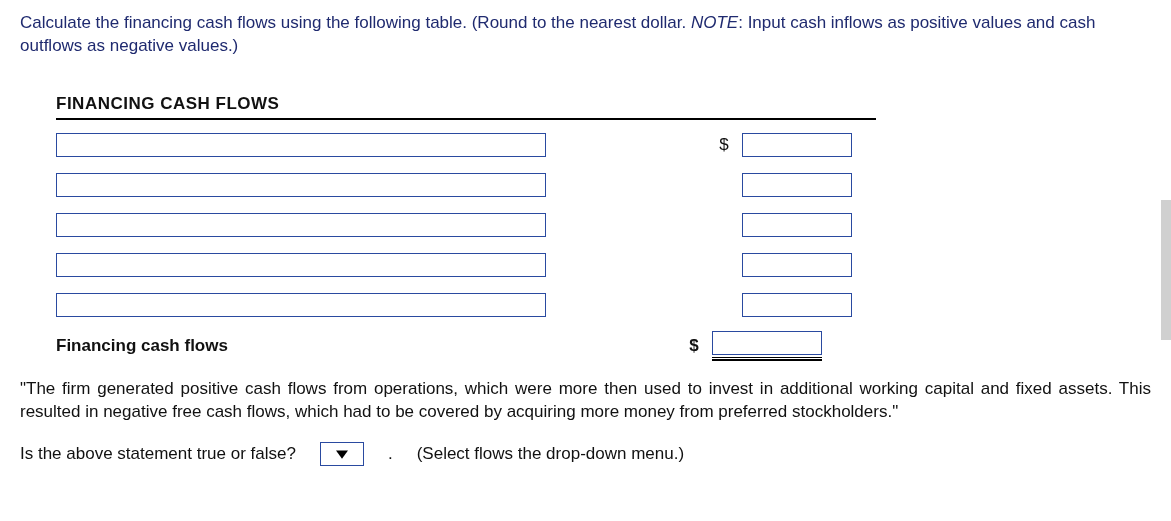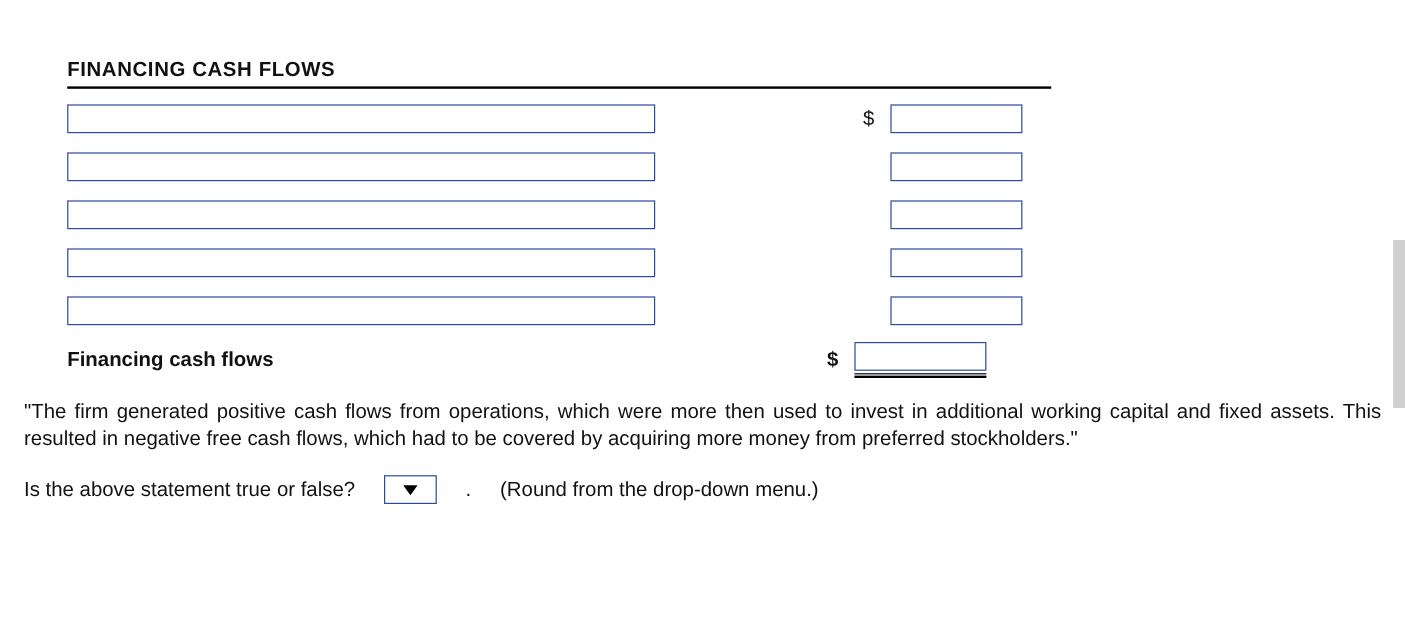--- a/index.html
+++ b/index.html
@@ -161,6 +161,9 @@
 
 <div class="page">
 
+  <div class="instruction">
+    <span>Calculate the financing cash flows using the following table.  (Round to the nearest dollar. </span><span class="note-italic">NOTE</span><span>: Input cash inflows as positive values and cash outflows as negative values.)</span>
+  </div>
 
   <div class="section">
     <div class="section-title">FINANCING CASH FLOWS</div>

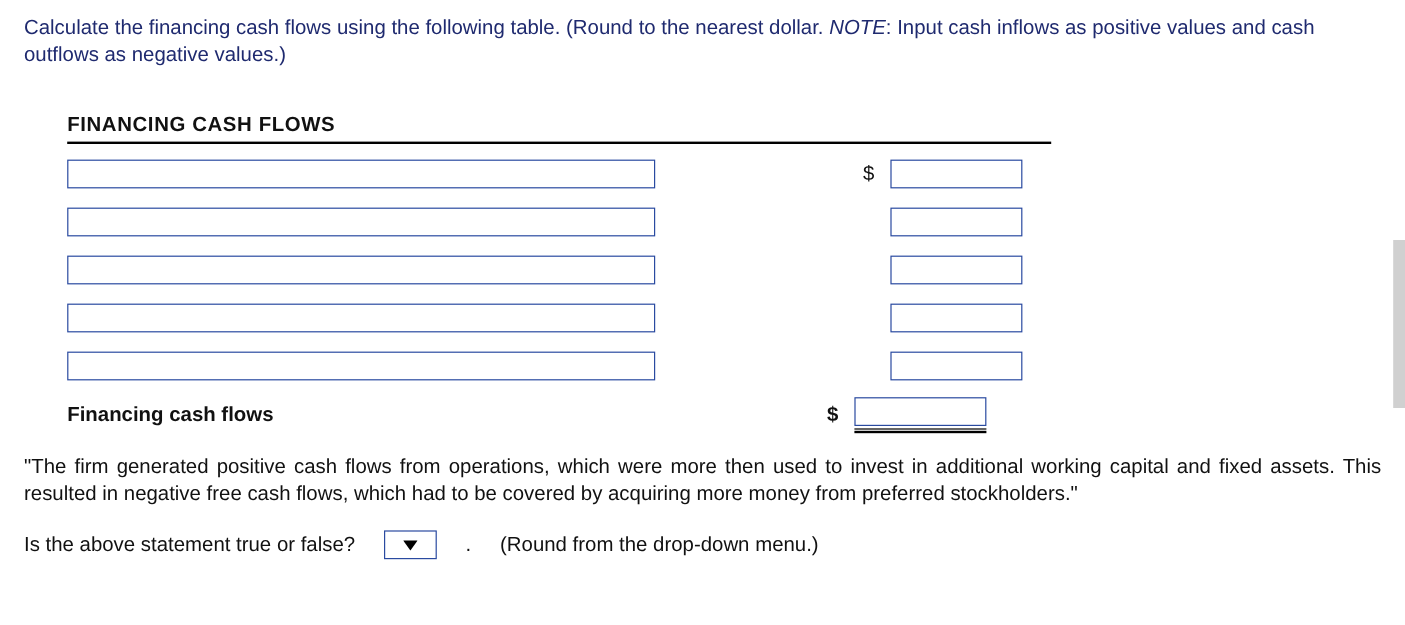--- a/index.html
+++ b/index.html
@@ -229,7 +229,7 @@
       </svg>
     </span>
     <span>.</span>
-    <span>(Round from the drop-down menu.)</span>
+    <span>(Select flows the drop-down menu.)</span>
   </div>
 
   <div class="right-scroll-hint"></div>

